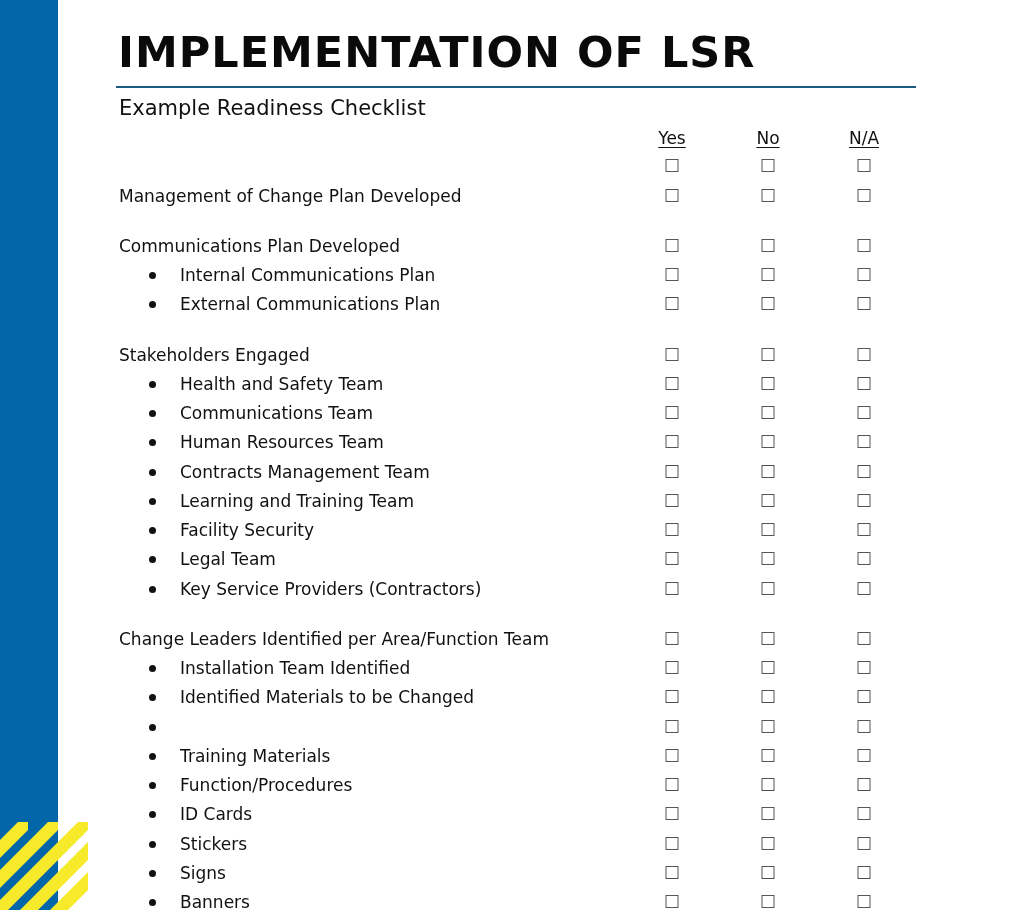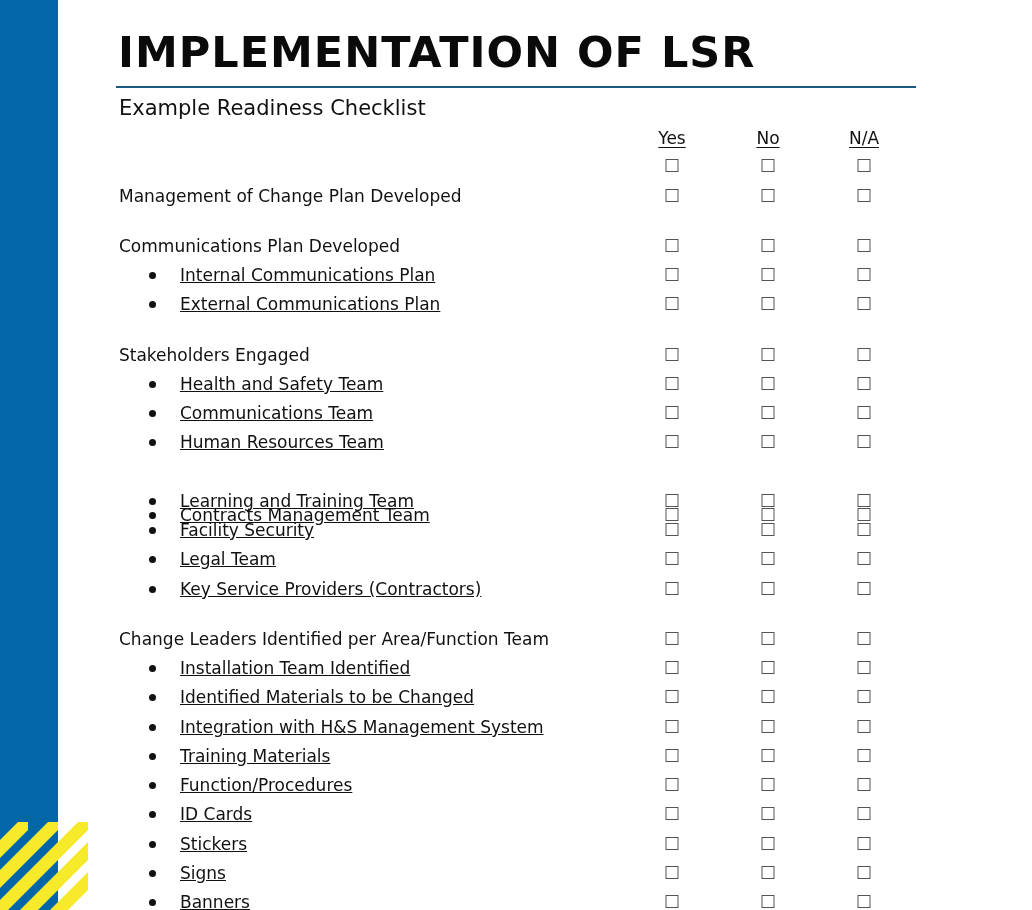--- a/index.html
+++ b/index.html
@@ -43,7 +43,7 @@
     white-space:nowrap; color:#111;
   }
   .row .label.main { left:119px; }
-  .row .label.sub { left:180px;text-decoration:underline; }
+  .row .label.sub { left:180px; }
   .row .bullet {
     position:absolute; left:149px; top:8px; width:7px; height:7px;
     border-radius:50%; background:#111;

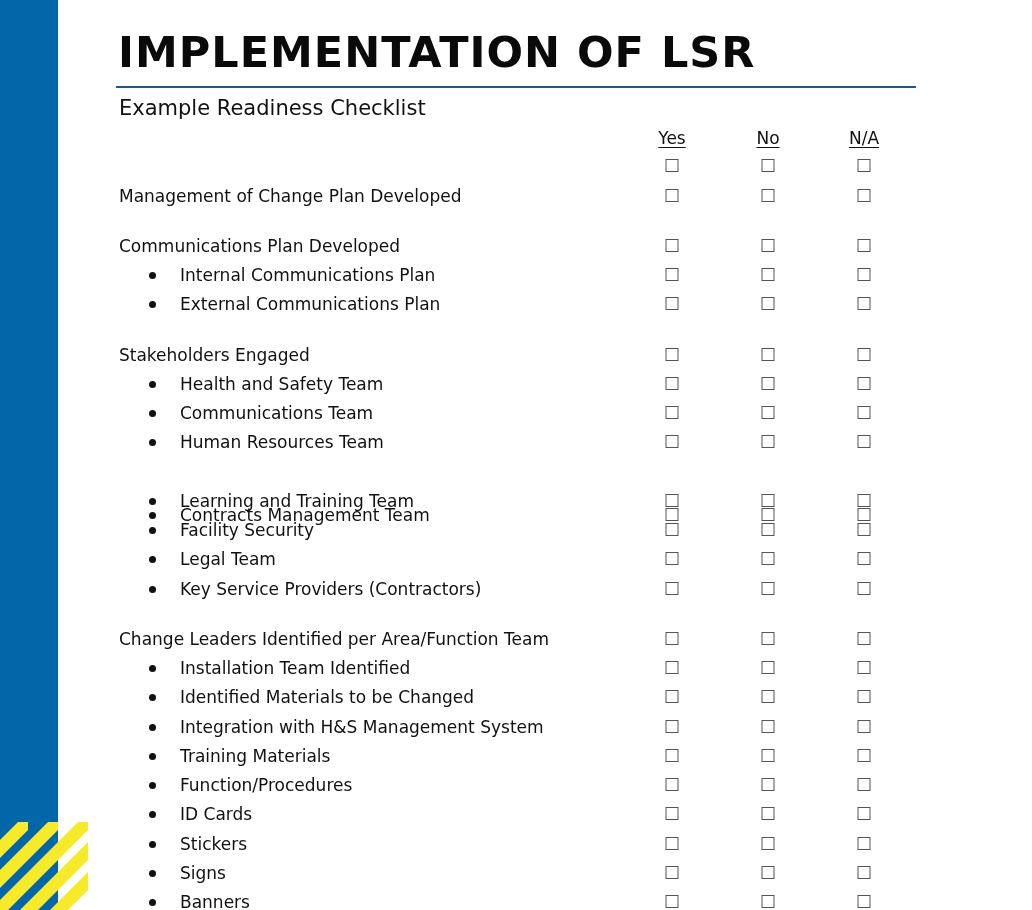--- a/index.html
+++ b/index.html
@@ -146,7 +146,7 @@
       <span class="cb" style="left: 768px;"></span>
       <span class="cb" style="left: 864px;"></span>
     </div>
-    <div class="row" style="top: 461px; margin-top: 43px;">
+    <div class="row" style="top: 461px;">
       <span class="bullet"></span>
       <span class="label sub">Contracts Management Team</span>
       <span class="cb" style="left: 672px;"></span>

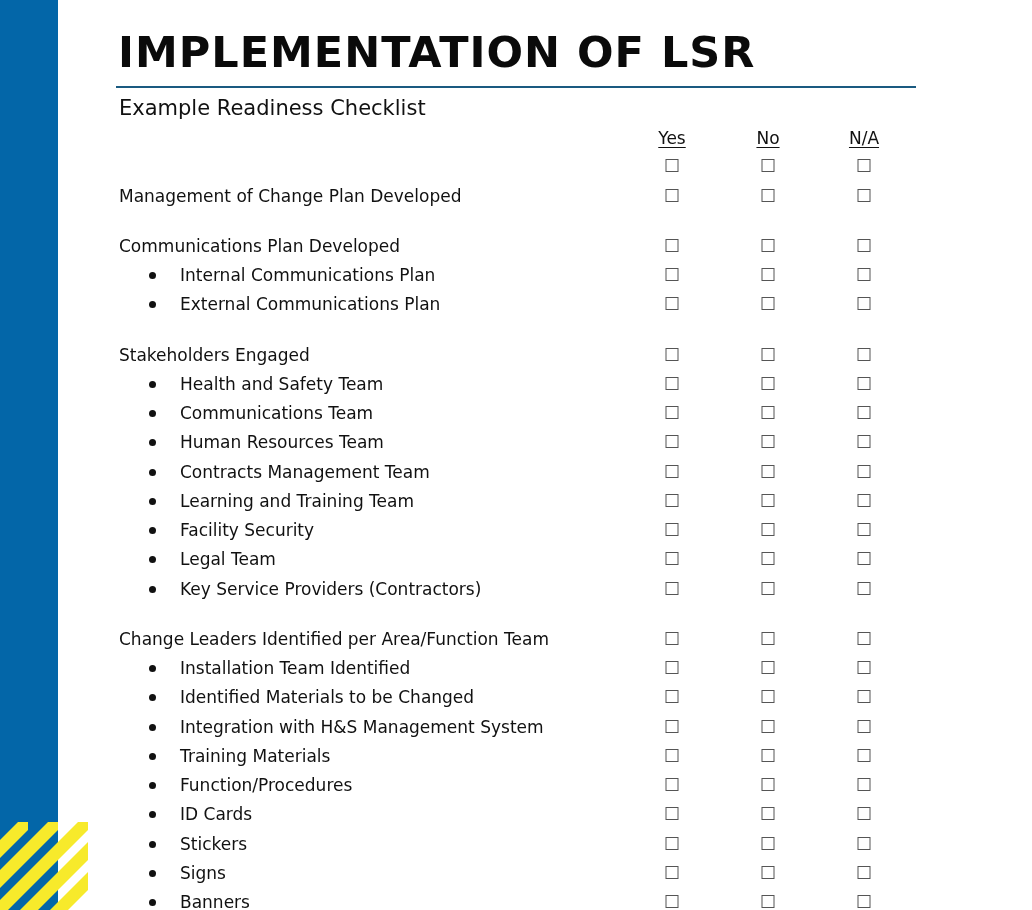--- a/index.html
+++ b/index.html
@@ -203,7 +203,6 @@
     </div>
     <div class="row" style="top: 716px;">
       <span class="bullet"></span>
-      <span class="label sub">Integration with H&amp;S Management System</span>
       <span class="cb" style="left: 672px;"></span>
       <span class="cb" style="left: 768px;"></span>
       <span class="cb" style="left: 864px;"></span>

